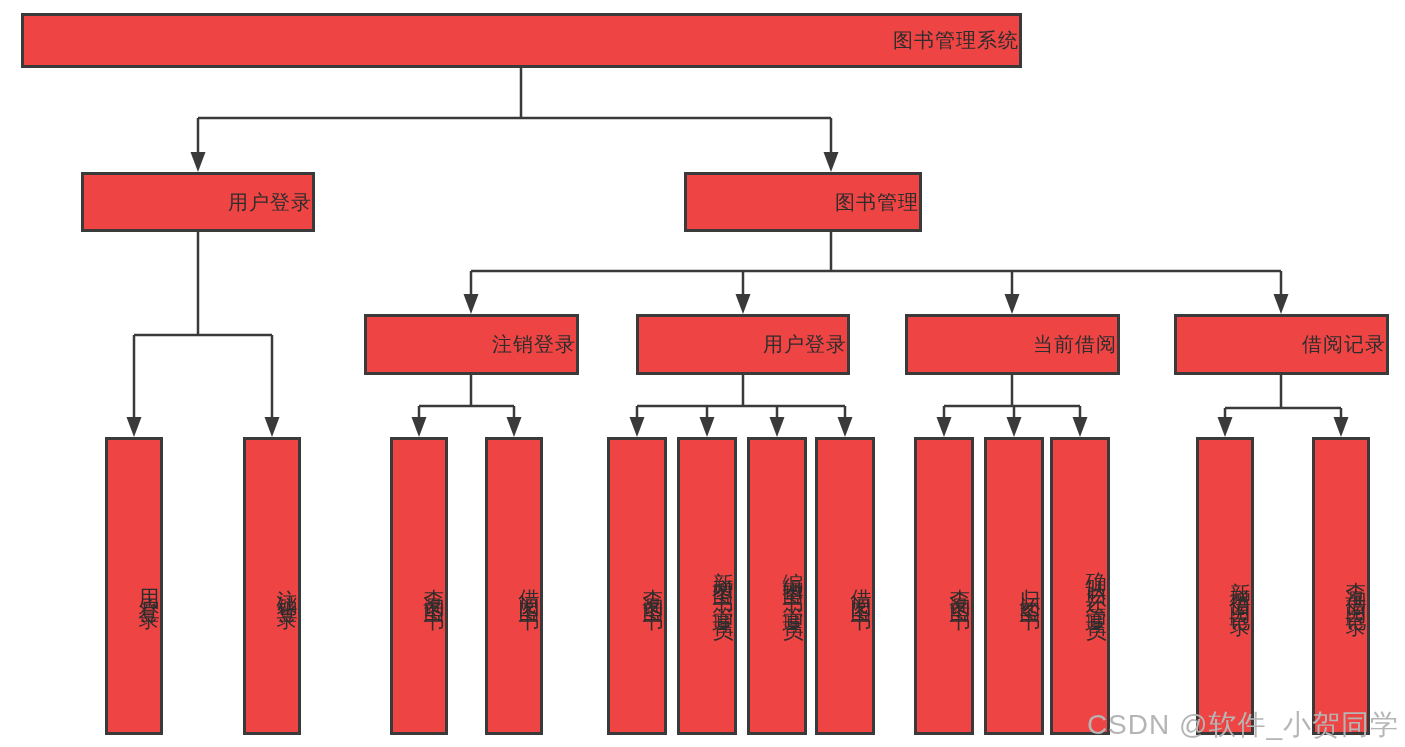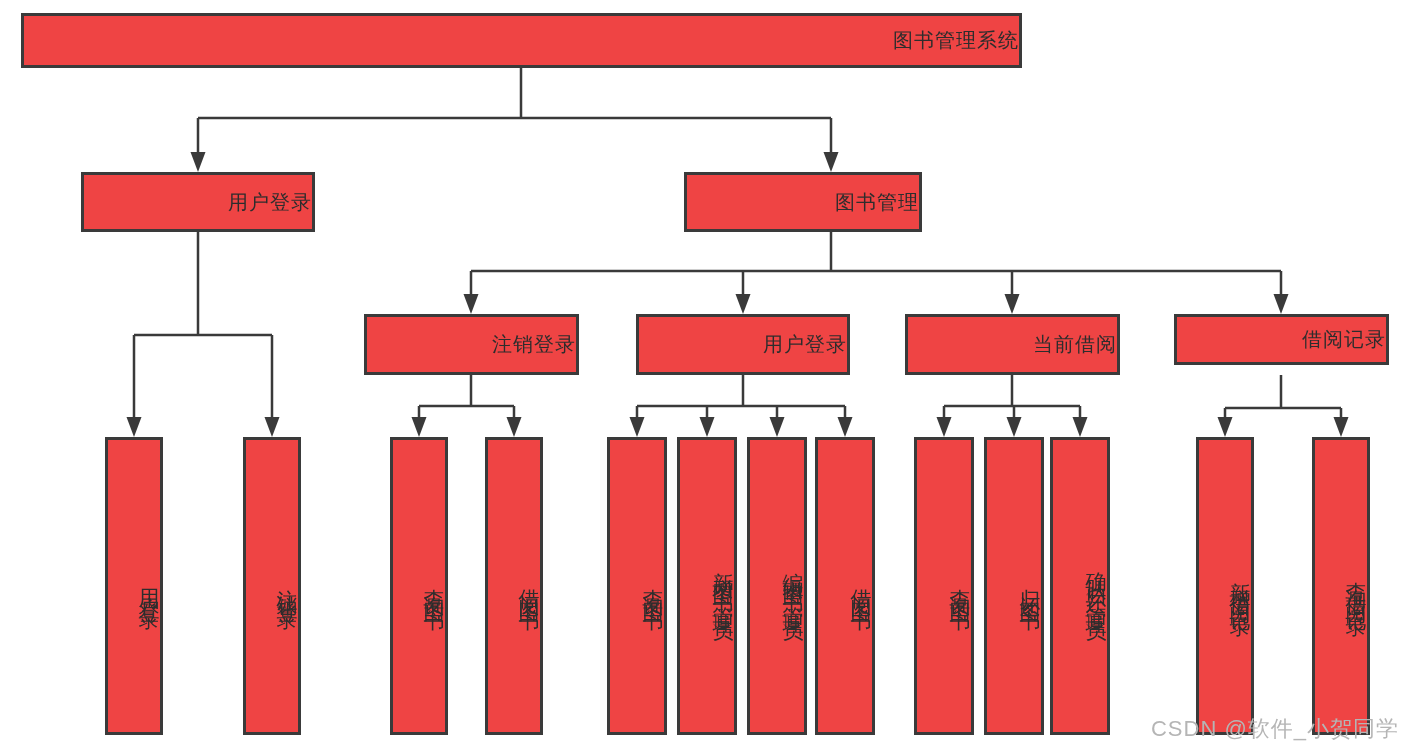--- a/index.html
+++ b/index.html
@@ -85,7 +85,7 @@
   <div class="box" style="left:905px;top:314px;width:215px;height:61px">
     <span class="hlabel">当前借阅</span>
   </div>
-  <div class="box" style="left:1174px;top:314px;width:215px;height:51px">
+  <div class="box" style="left:1174px;top:314px;width:215px;height:61px">
     <span class="hlabel">借阅记录</span>
   </div>
 

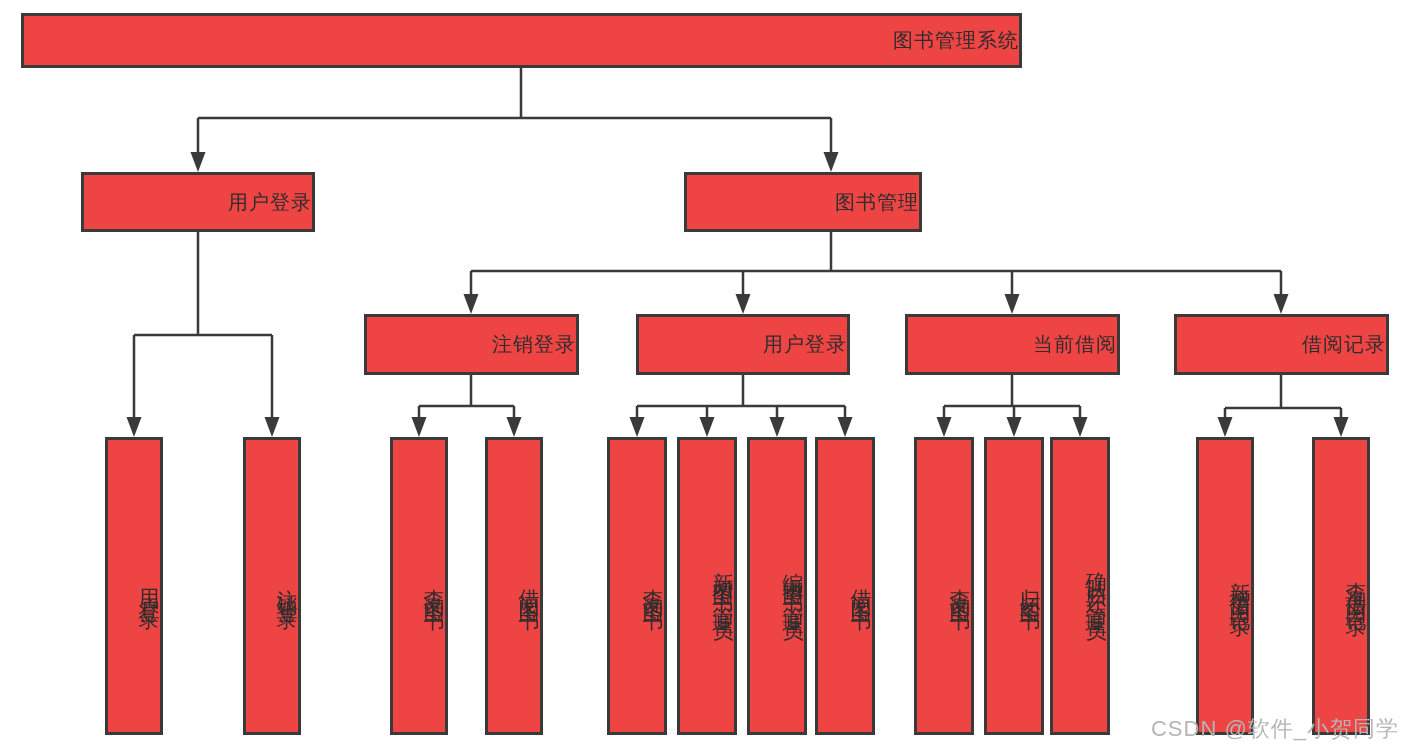--- a/index.html
+++ b/index.html
@@ -21,7 +21,7 @@
   }
   .watermark{
     position:absolute;right:6px;bottom:3px;z-index:6;
-    color:#b5b5b5;font-size:22px;letter-spacing:1px;white-space:nowrap;
+    color:#b5b5b5;font-size:28px;letter-spacing:1px;white-space:nowrap;
   }
 </style>
 </head>

